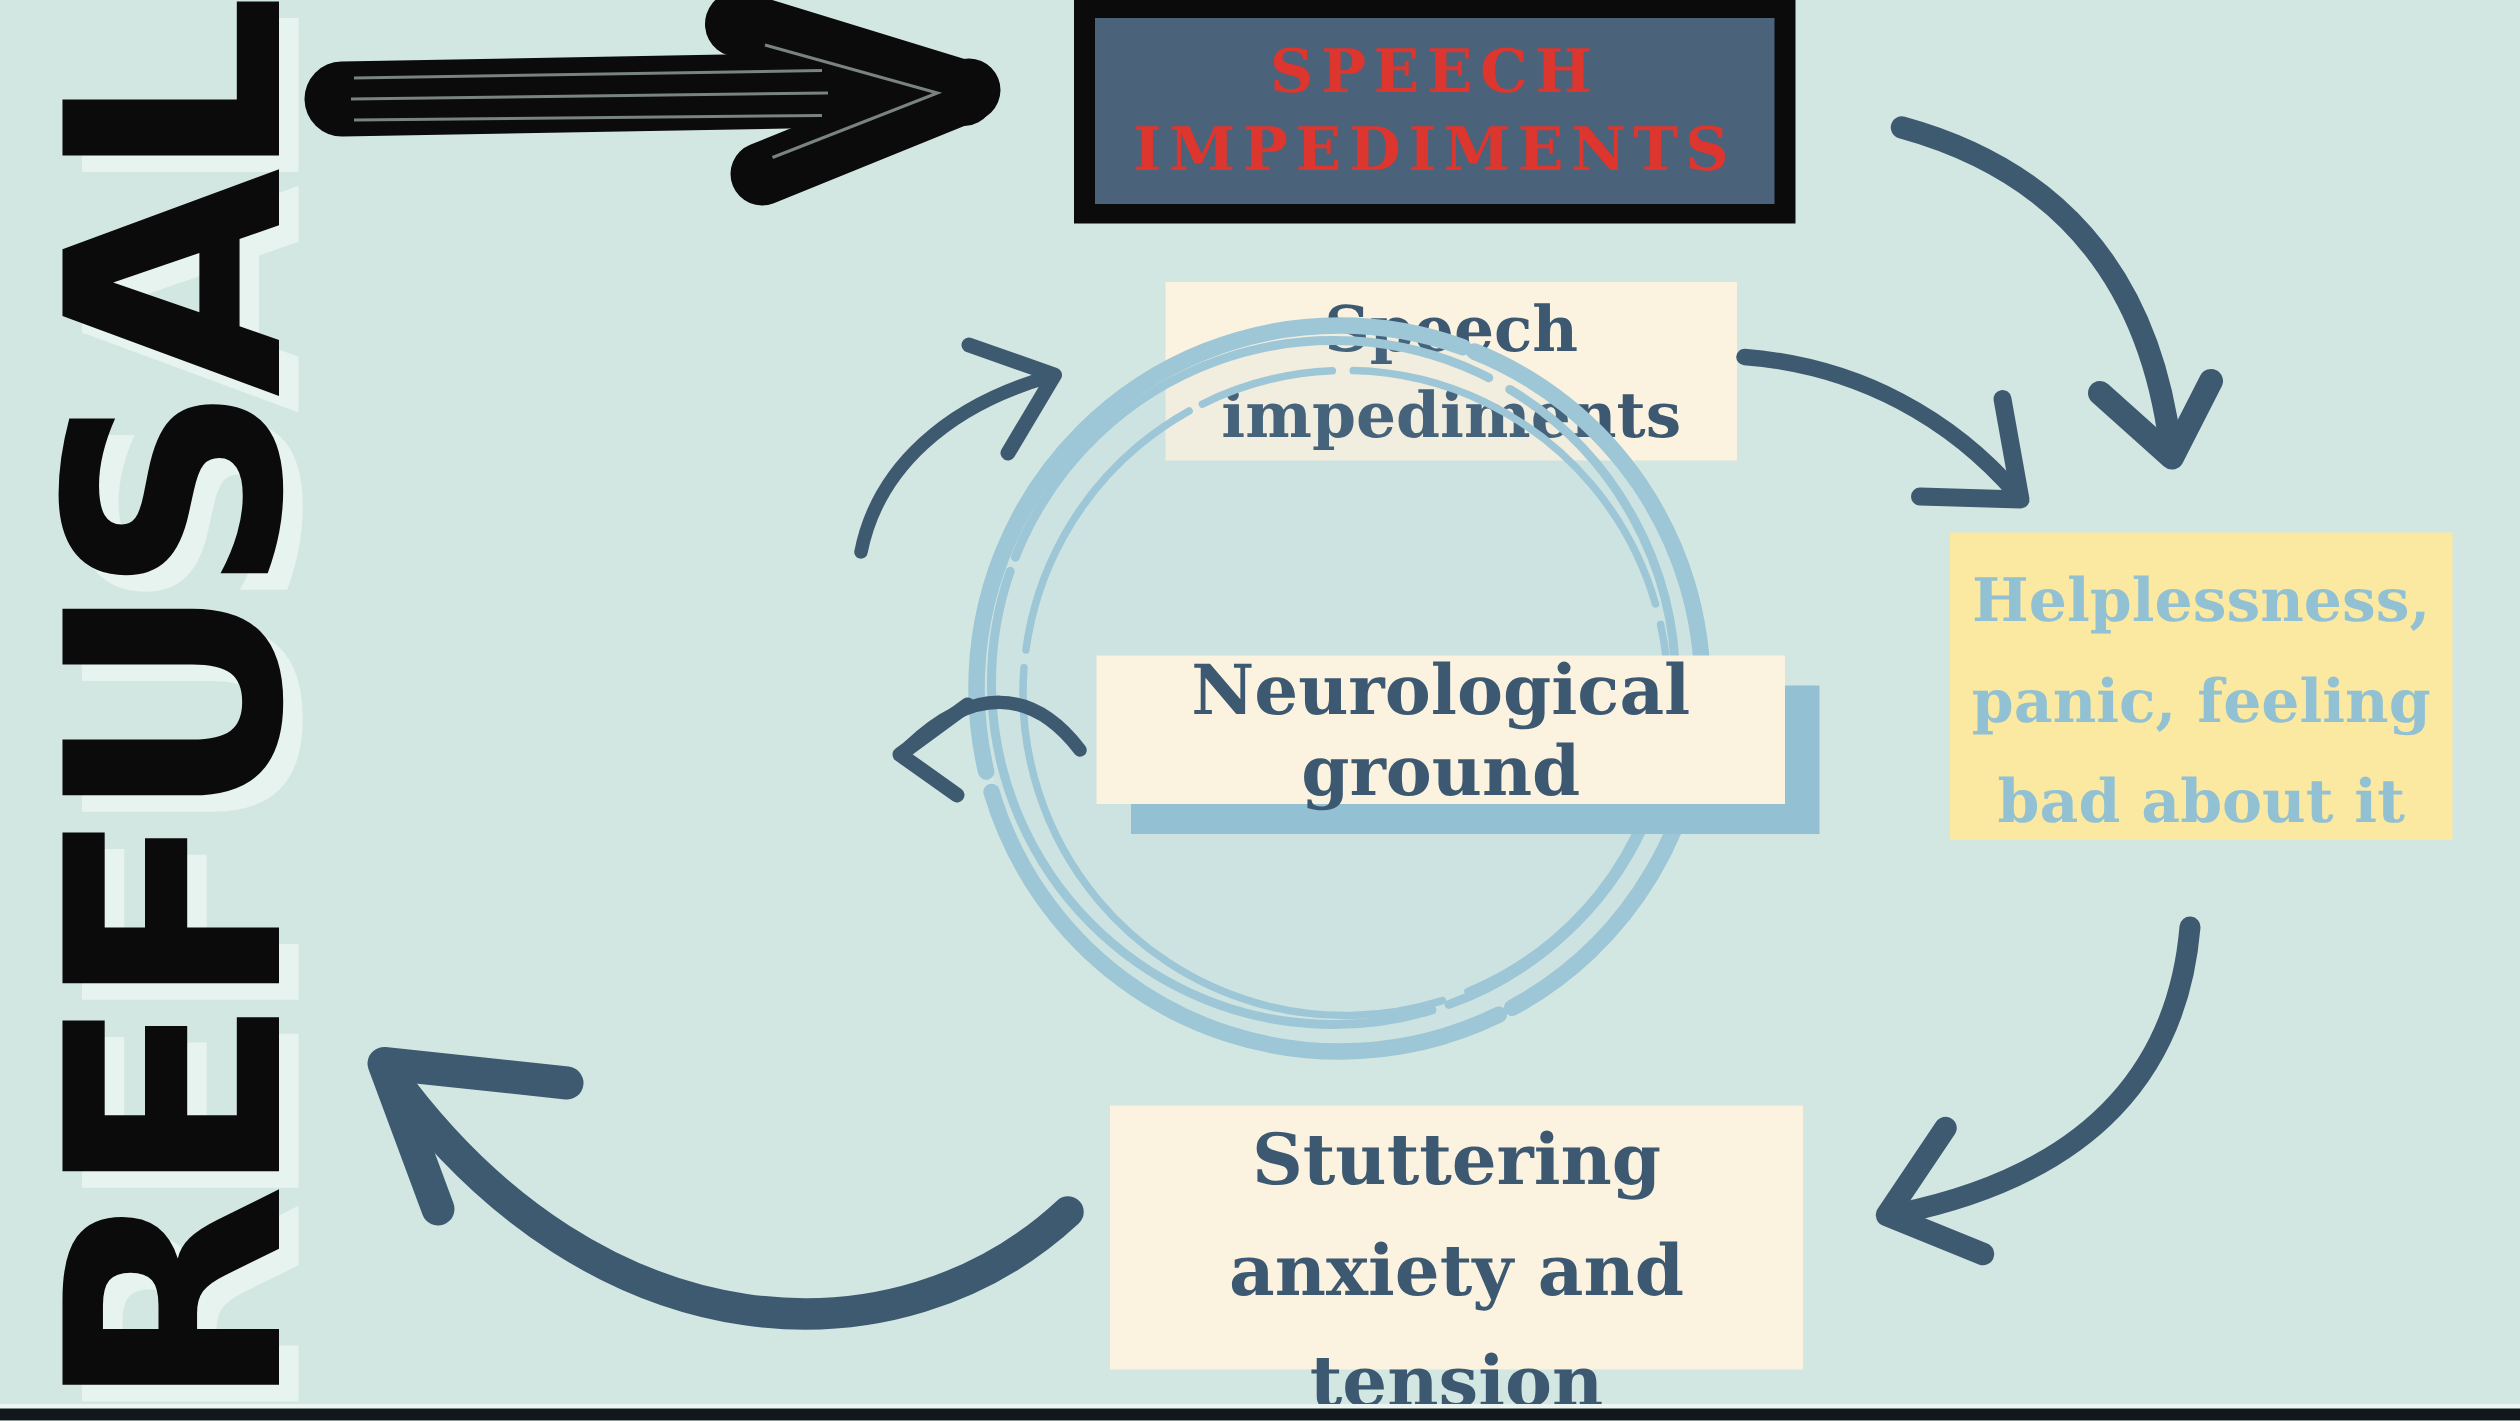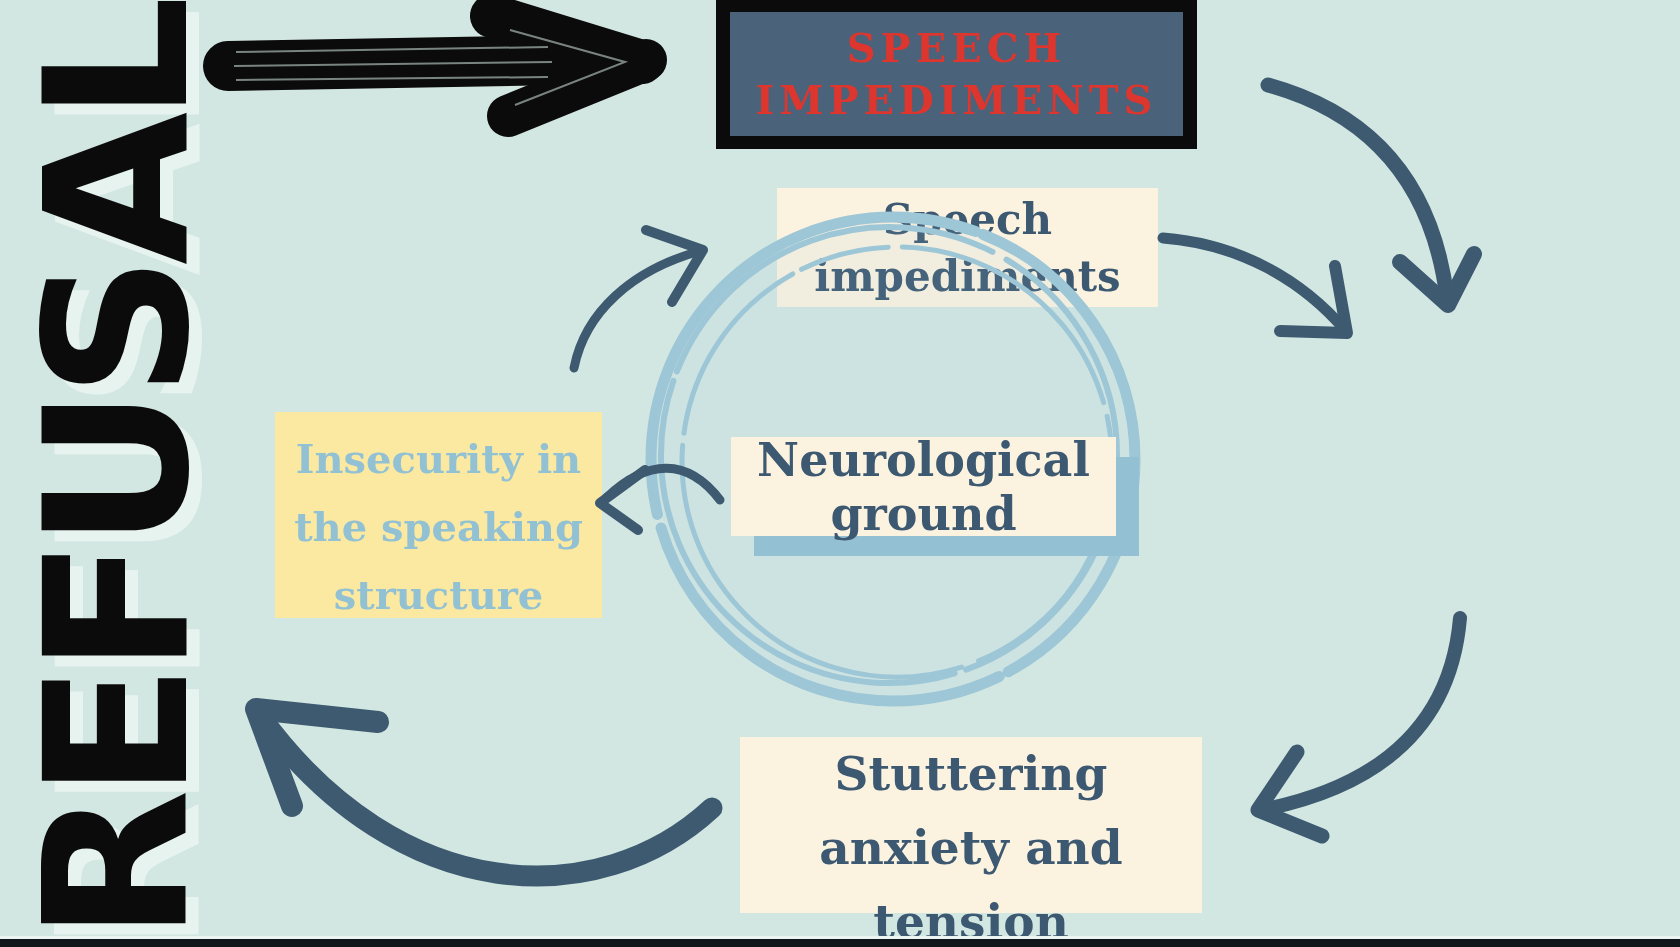--- a/index.html
+++ b/index.html
@@ -98,6 +98,9 @@
     <span>Insecurity in the speaking structure</span>
   </div>
 
+  <div class="node yellow node-helpless">
+    <span>Helplessness, panic, feeling bad about it</span>
+  </div>
 
   <div class="node cream node-stutter">
     <span>Stuttering anxiety and tension</span>

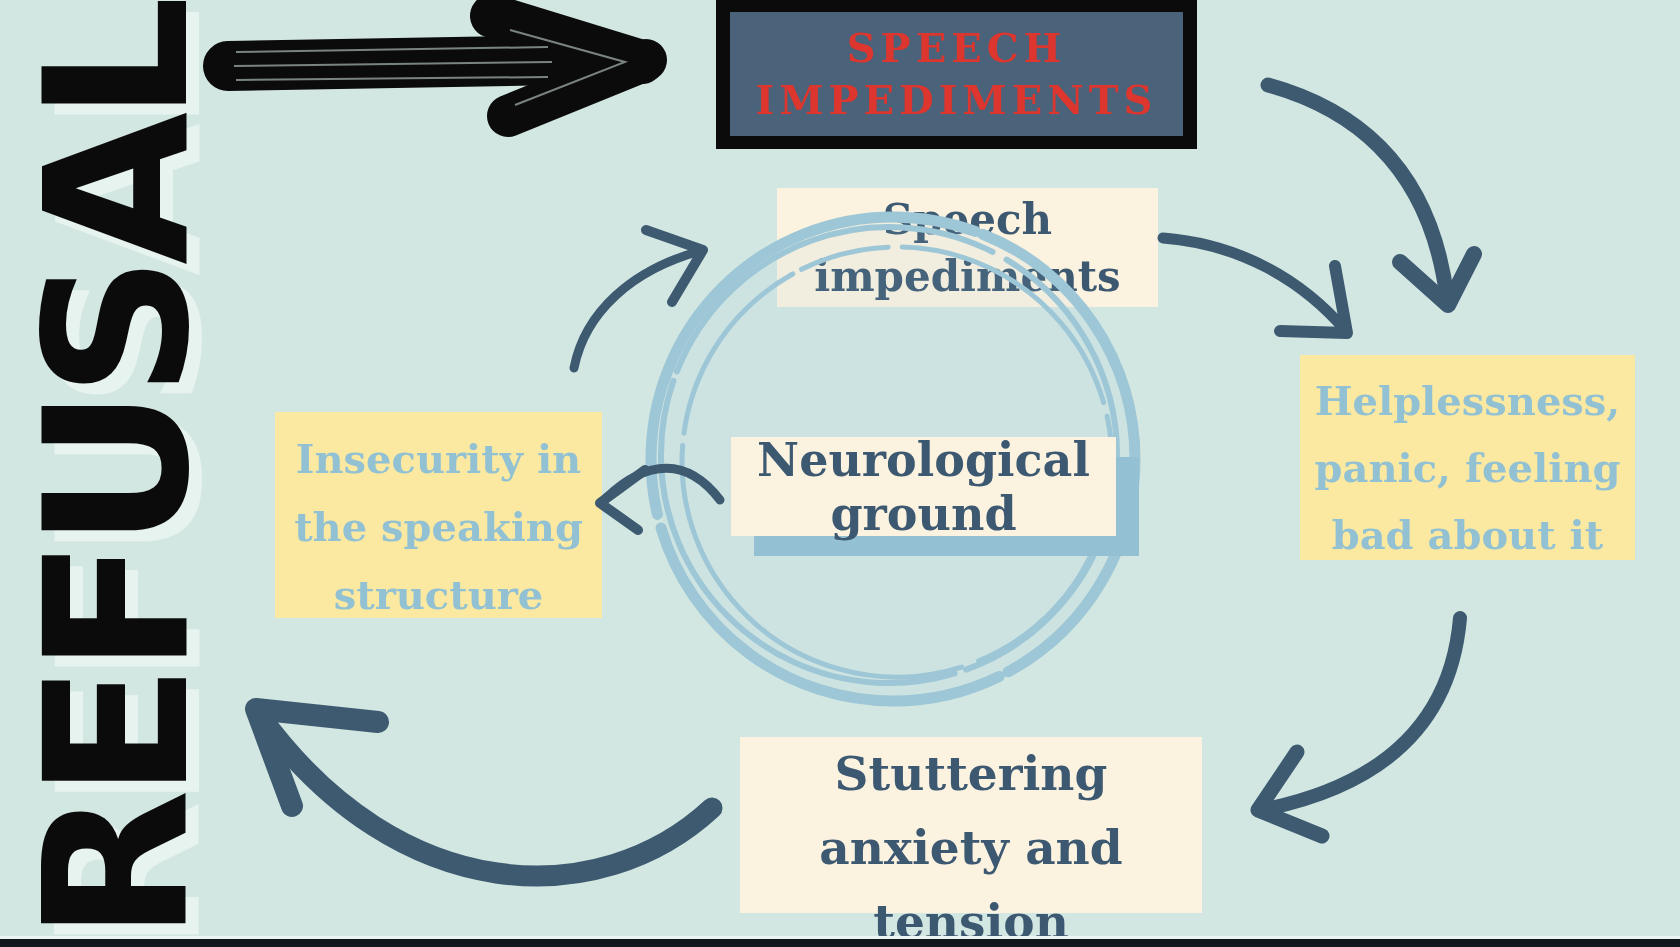--- a/index.html
+++ b/index.html
@@ -94,9 +94,6 @@
     <span>Neurological ground</span>
   </div>
 
-  <div class="node yellow node-insecurity">
-    <span>Insecurity in the speaking structure</span>
-  </div>
 
   <div class="node yellow node-helpless">
     <span>Helplessness, panic, feeling bad about it</span>

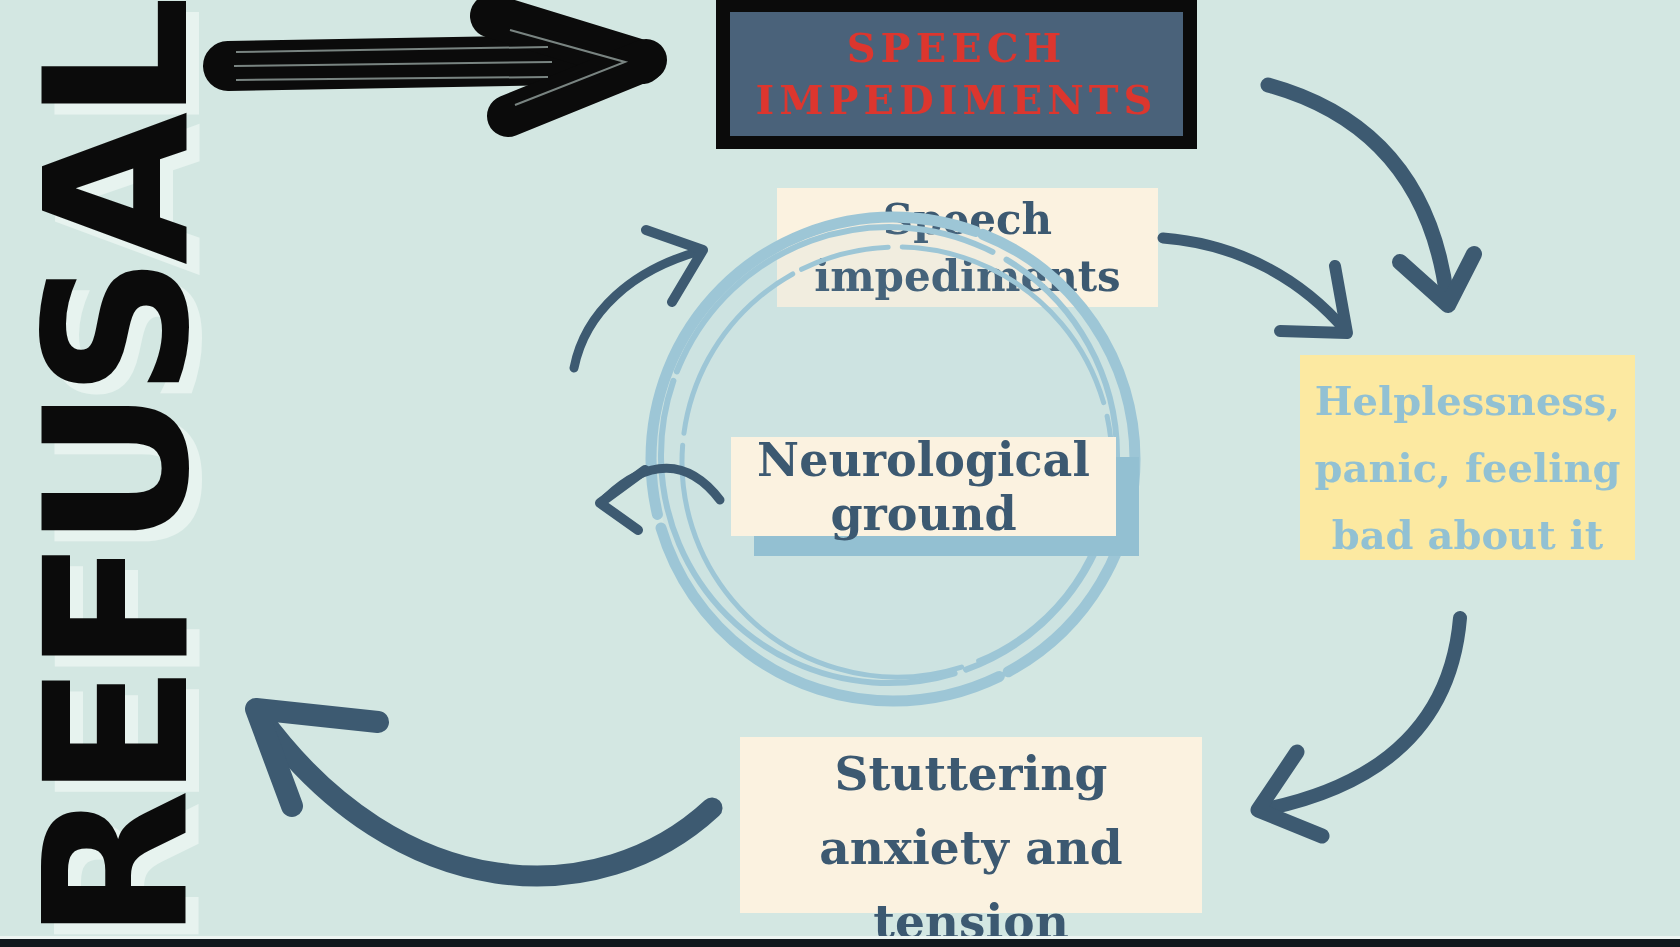--- a/index.html
+++ b/index.html
@@ -46,7 +46,7 @@
     font-size:42px;line-height:57px;padding-top:3px;
   }
   .node-neuro{
-    left:731px;top:437px;width:385px;height:99px;z-index:3;
+    left:731px;top:437px;width:459px;height:99px;z-index:3;
     font-size:46px;display:flex;align-items:center;justify-content:center;
     box-shadow:23px 20px 0 #93c0d2;
   }

